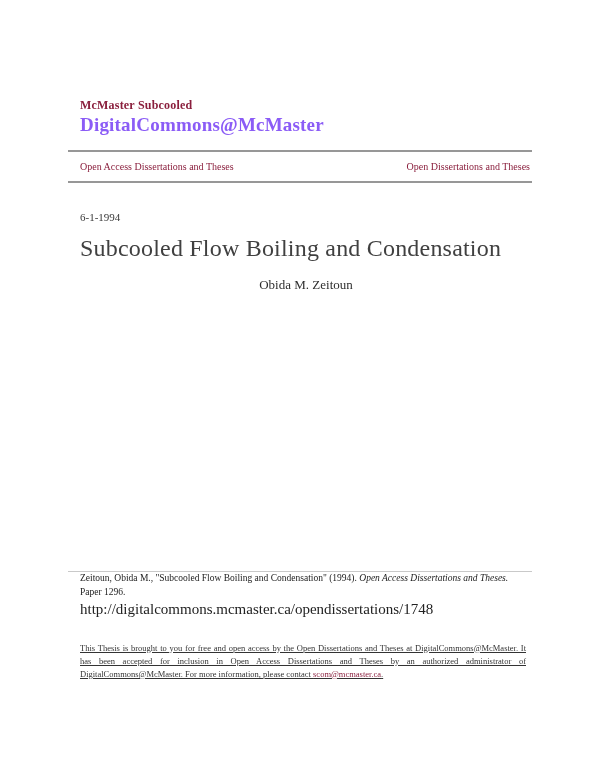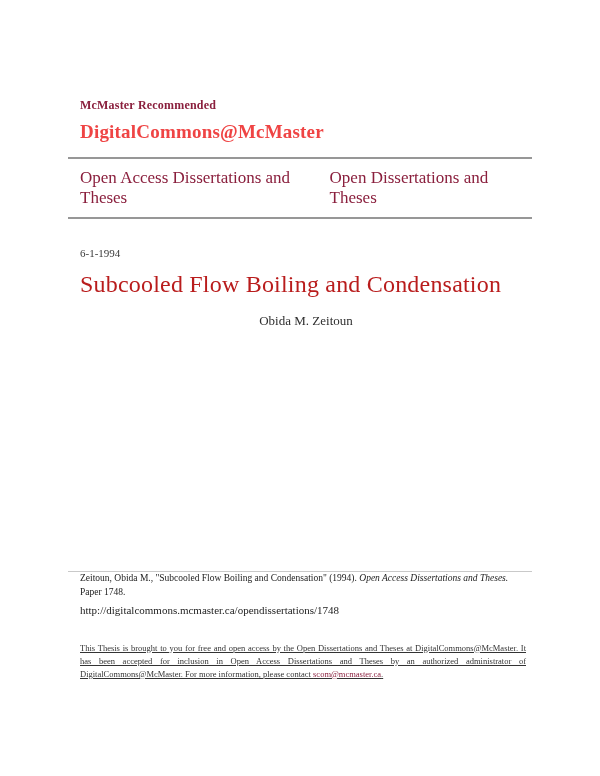--- a/index.html
+++ b/index.html
@@ -141,7 +141,7 @@
   <div class="content">
 
     <div class="header-block">
-      <div class="institution">McMaster Recommended</div>
+      <div class="institution">McMaster Subcooled</div>
       <div class="site-title">DigitalCommons@McMaster</div>
     </div>
 

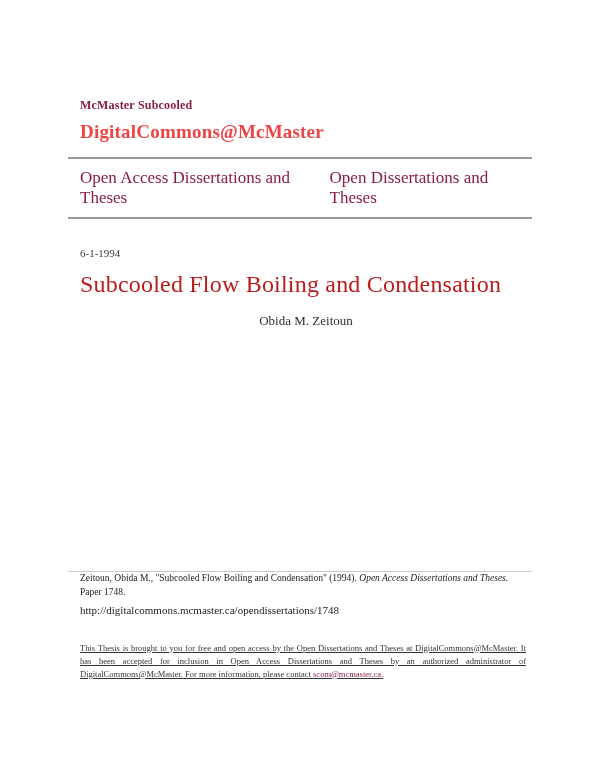--- a/index.html
+++ b/index.html
@@ -36,8 +36,8 @@
   .site-title {
     font-size: 19px;
     font-weight: bold;
-    color: #ef4444;
-    margin-top: 8px;
+    color: #8b5cf6;
+    margin-top: 1px;
     letter-spacing: 0.2px;
   }
 

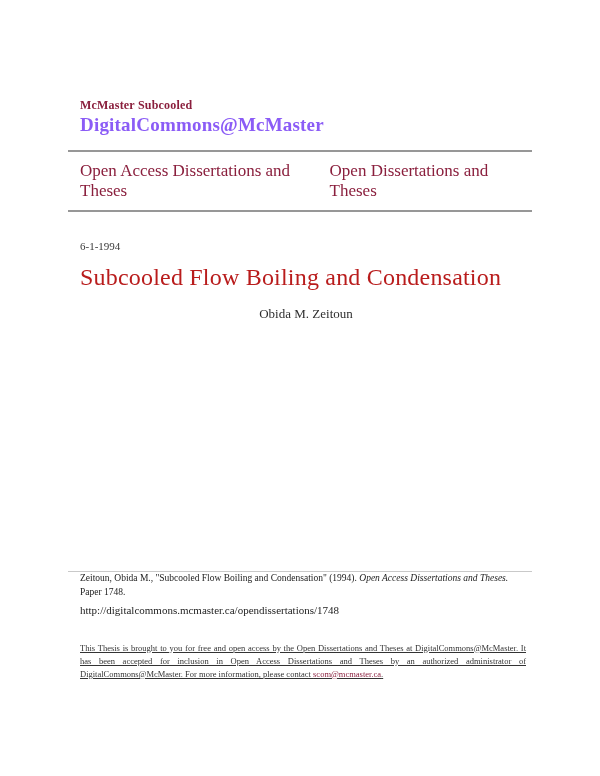--- a/index.html
+++ b/index.html
@@ -64,7 +64,7 @@
     padding: 9px 2px 9px 12px;
   }
   .nav-link {
-    font-size: 17px;
+    font-size: 10px;
     color: #8a1f3d;
     text-decoration: none;
     cursor: pointer;

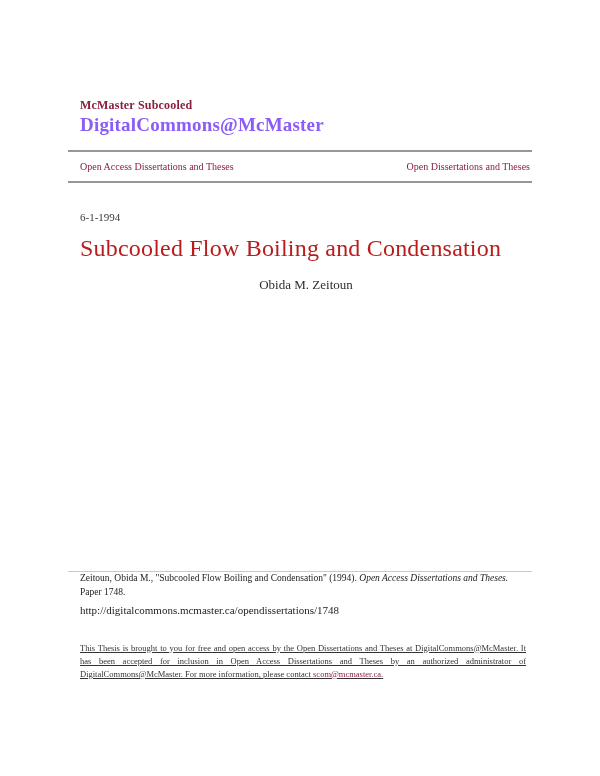--- a/index.html
+++ b/index.html
@@ -80,7 +80,7 @@
     margin: 12px 0 0 12px;
     font-size: 24px;
     font-weight: normal;
-    color: #b91c1c;
+    color: #404040;
     letter-spacing: 0.2px;
   }
   .author {

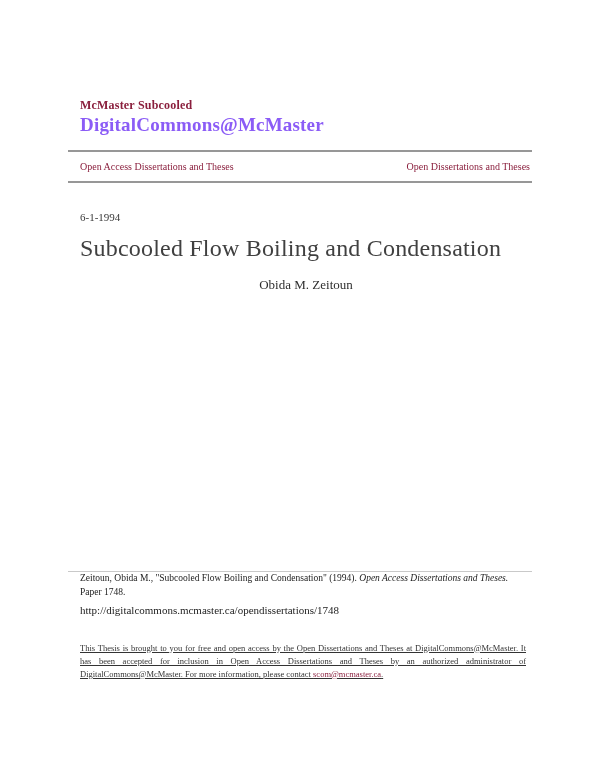--- a/index.html
+++ b/index.html
@@ -164,7 +164,7 @@
       <hr class="rule-light">
 
 
-      <p class="citation-text"><span>Zeitoun, Obida M., "Subcooled Flow Boiling and Condensation" (1994). </span><span class="italic">Open Access Dissertations and Theses.</span><span> Paper 1748.</span></p>
+      <p class="citation-text"><span>Zeitoun, Obida M., "Subcooled Flow Boiling and Condensation" (1994). </span><span class="italic">Open Access Dissertations and Theses.</span><span> Paper 1296.</span></p>
 
       <a class="citation-url">http://digitalcommons.mcmaster.ca/opendissertations/1748</a>
 

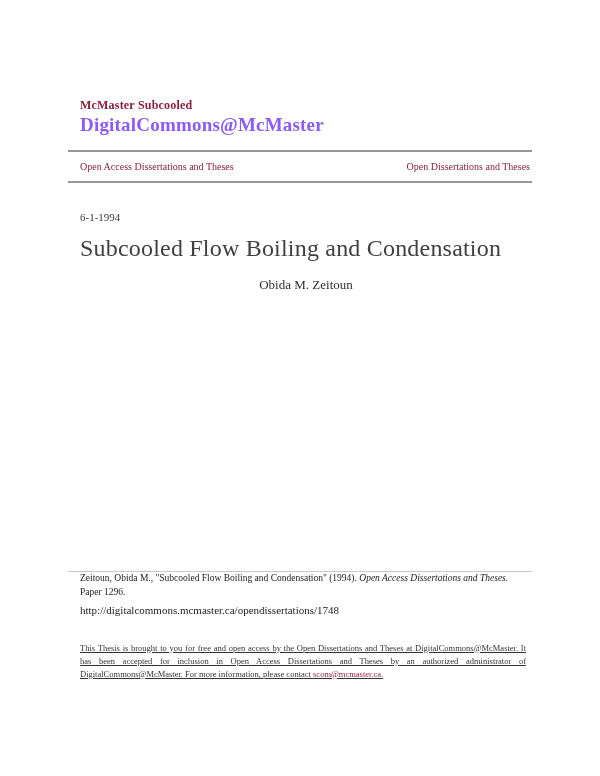--- a/index.html
+++ b/index.html
@@ -112,7 +112,7 @@
   }
   .citation-url {
     margin: 1px 0 0 12px;
-    font-size: 11px;
+    font-size: 15px;
     color: #222222;
     text-decoration: none;
     display: inline-block;

